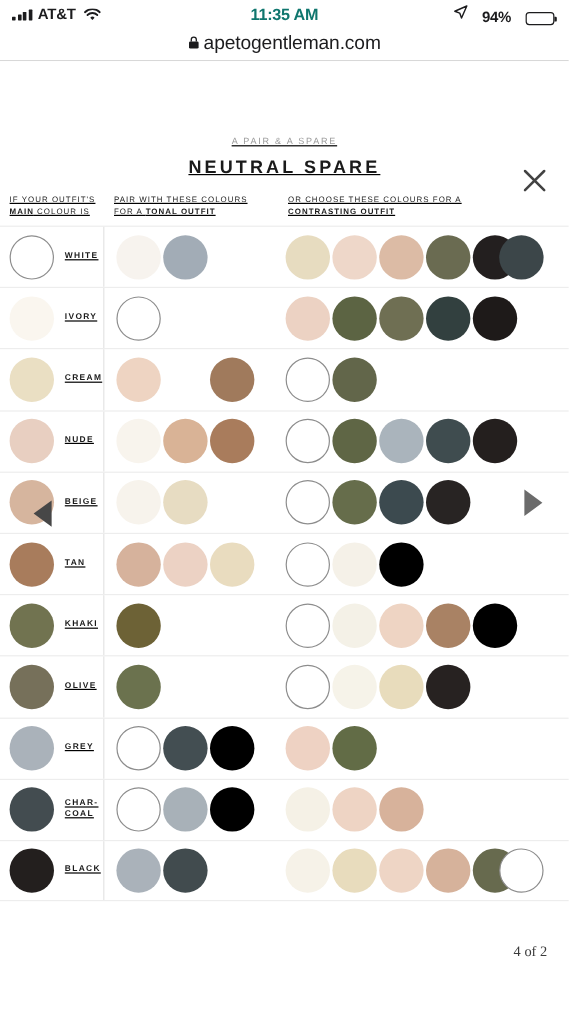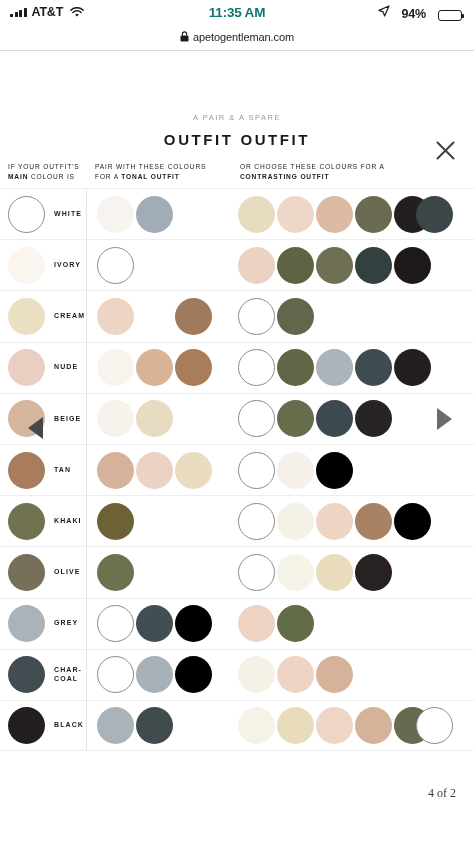--- a/index.html
+++ b/index.html
@@ -53,7 +53,7 @@
     gap: 4px; background: #ffffff;
   }
   .lock { display:block; }
-  .url-text { font-size: 11px; color: #1c1c1e; letter-spacing: -.1px; }
+  .url-text { font-size: 16px; color: #1c1c1e; letter-spacing: -.1px; }
   .urlbar-sep { height: 1px; background: #d8d8d8; width: 100%; }
 
   

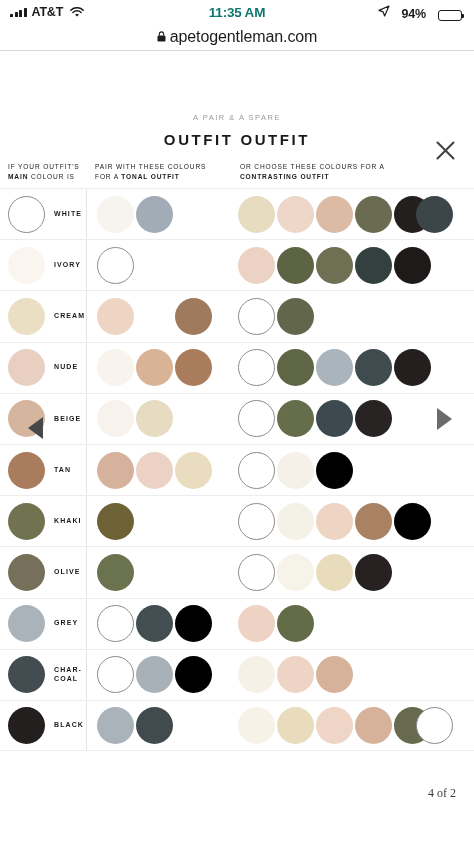--- a/index.html
+++ b/index.html
@@ -66,6 +66,7 @@
     position: relative;
     padding-top: 26px;
     background: #ffffff;
+    text-decoration: underline;
   }
 
   .close-btn {

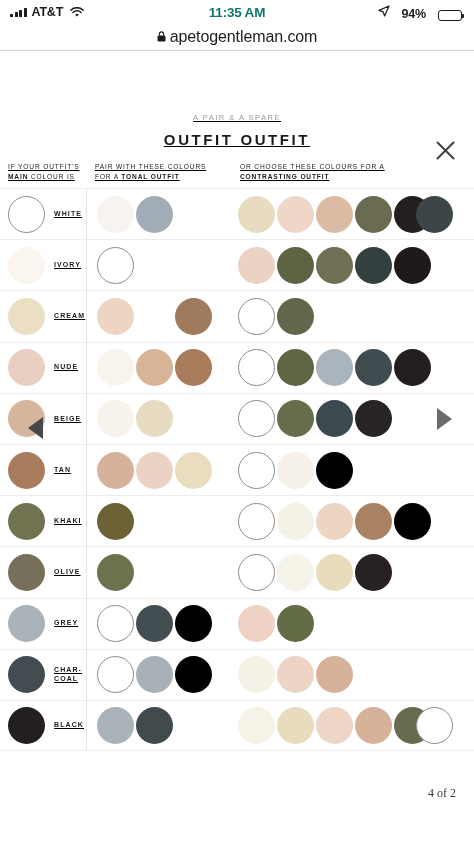--- a/index.html
+++ b/index.html
@@ -249,7 +249,7 @@
     <div class="brand">A PAIR &amp; A SPARE</div>
 
     <div class="title">
-      <span>OUTFIT OUTFIT</span>
+      <span>NEUTRAL SPARE</span>
     </div>
 
     <div class="col-heads">

